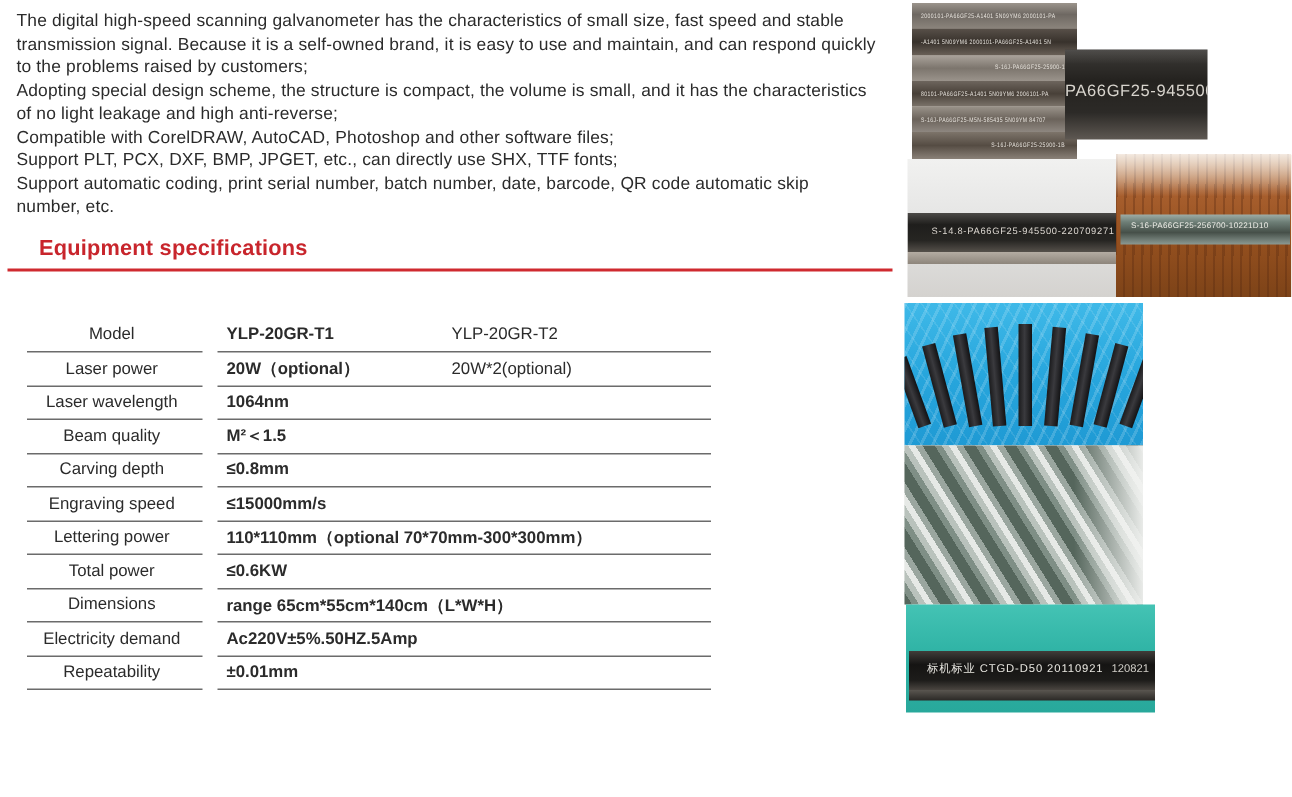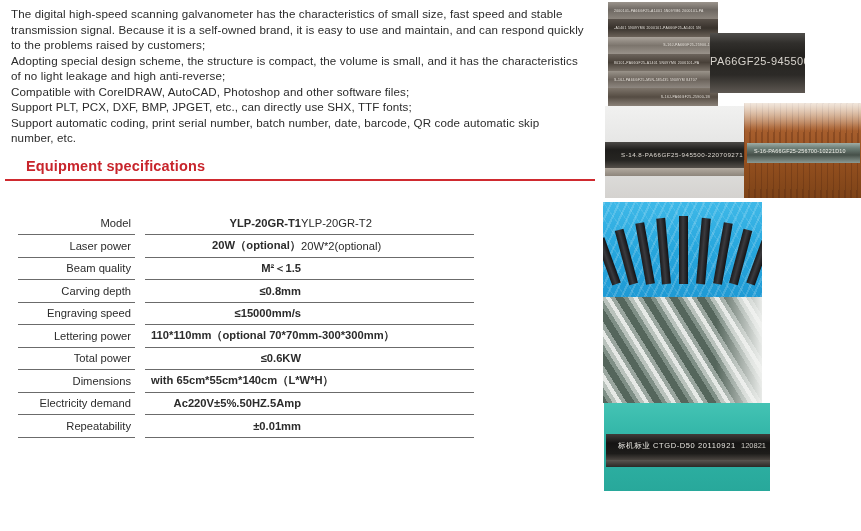--- a/index.html
+++ b/index.html
@@ -82,7 +82,6 @@
   .spec-table td {
     padding: 0;
     vertical-align: middle;
-    text-align: right;
   }
   .cell-label {
     width: 113px;

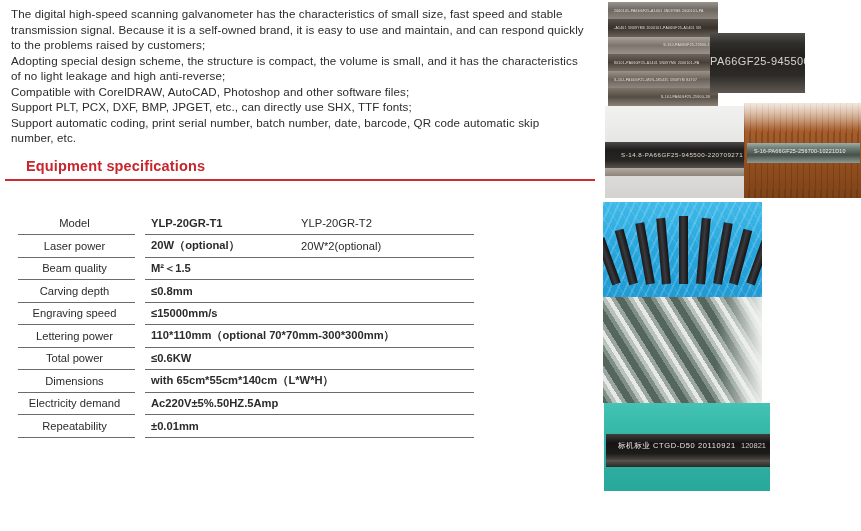--- a/index.html
+++ b/index.html
@@ -392,6 +392,16 @@
             <span class="cell-value-inner">
               <span class="val-a">20W（optional）</span>
               <span class="val-b">20W*2(optional)</span>
+            </span>
+          </td>
+        </tr>
+        <tr>
+          <td class="cell-label">Laser wavelength</td>
+          <td class="cell-gap"></td>
+          <td class="cell-value">
+            <span class="cell-value-inner">
+              <span class="val-a">1064nm</span>
+              <span class="val-b"></span>
             </span>
           </td>
         </tr>

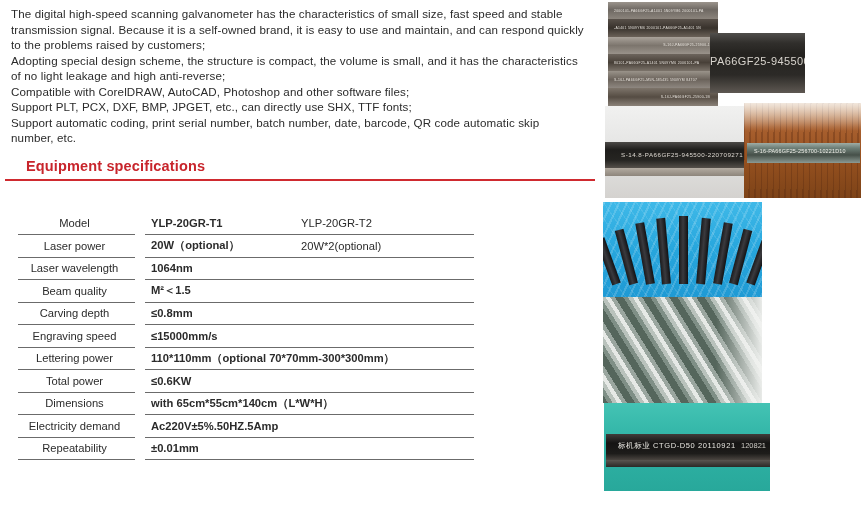--- a/index.html
+++ b/index.html
@@ -460,7 +460,7 @@
           <td class="cell-gap"></td>
           <td class="cell-value">
             <span class="cell-value-inner">
-              <span class="val-a">with 65cm*55cm*140cm（L*W*H）</span>
+              <span class="val-a">range 65cm*55cm*140cm（L*W*H）</span>
               <span class="val-b"></span>
             </span>
           </td>

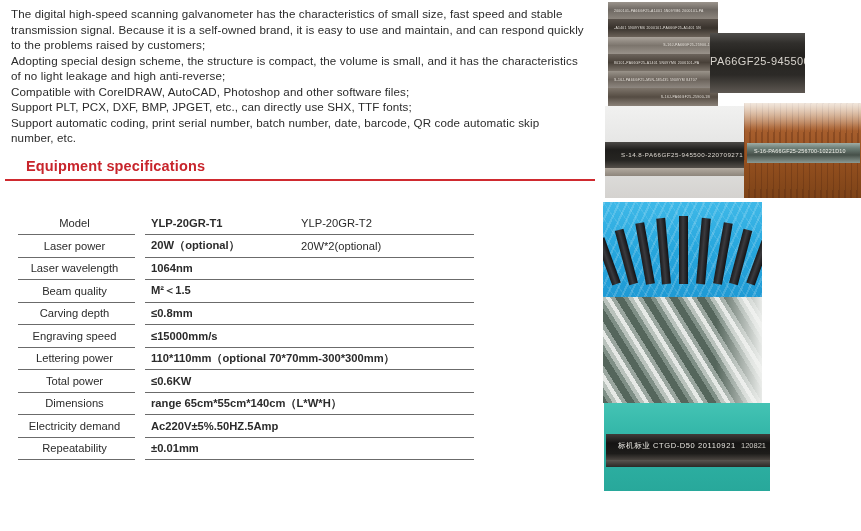--- a/index.html
+++ b/index.html
@@ -316,7 +316,7 @@
     left: 4px;
     top: 403px;
     width: 166px;
-    height: 88px;
+    height: 72px;
     background: linear-gradient(180deg,#44c3b4 0%,#2fb3a5 45%,#28a89b 100%);
   }
   .teal-photo .bar {

